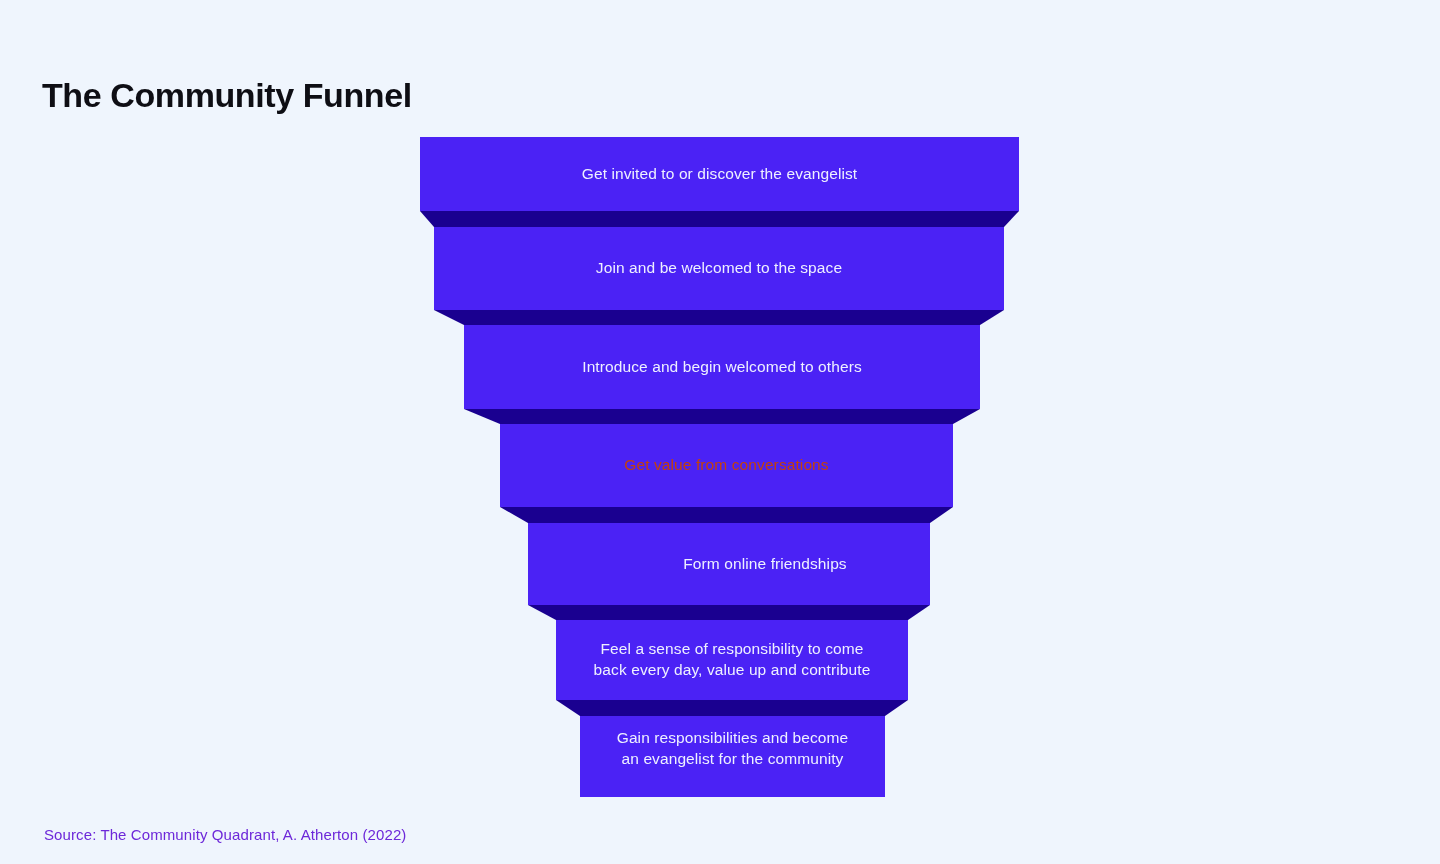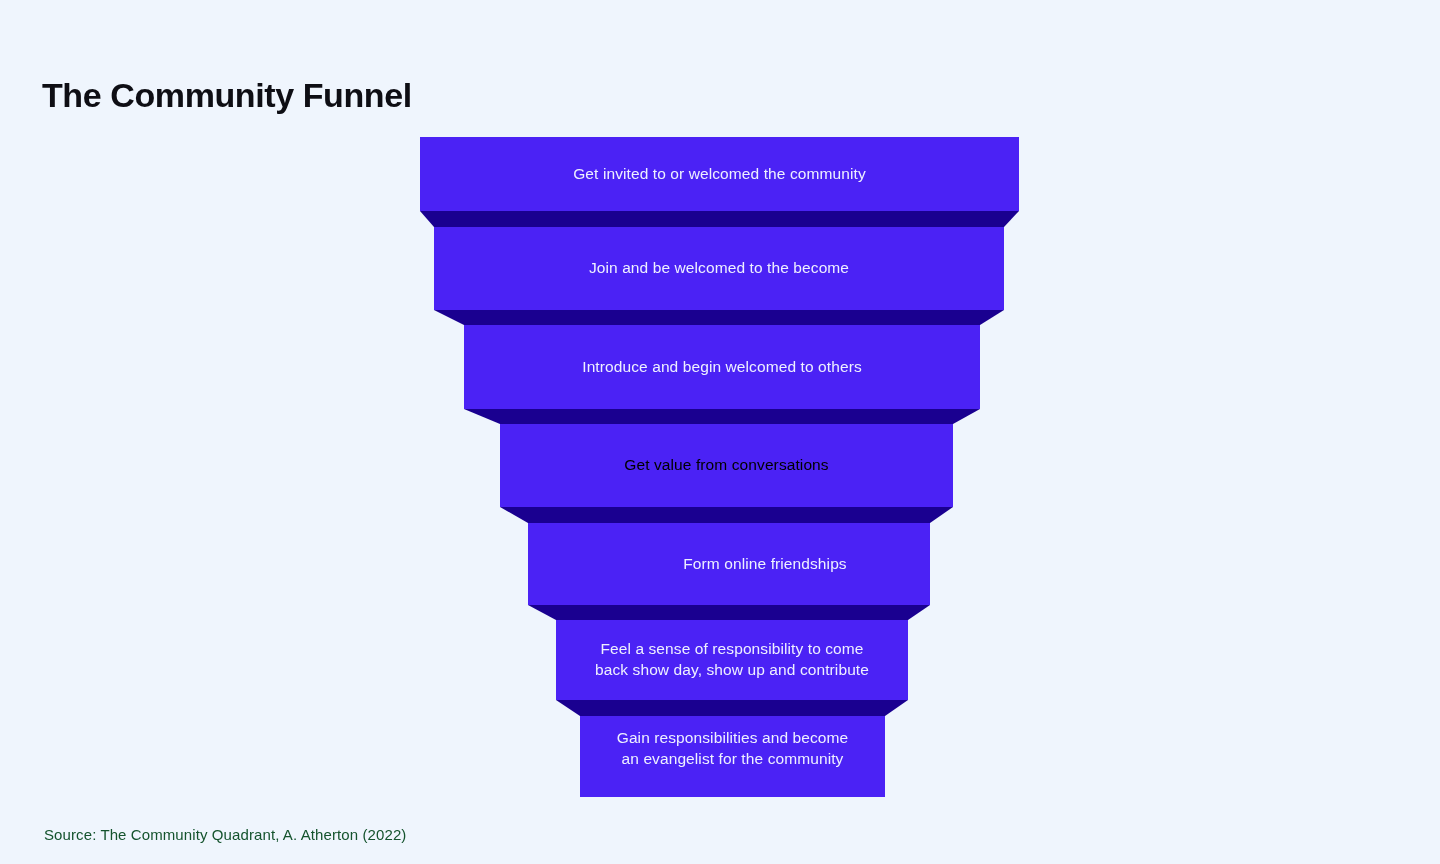--- a/index.html
+++ b/index.html
@@ -91,7 +91,7 @@
 </div>
 
 <div id="funnel-labels">
-    <div class="seg-label" style="left: 420px; top: 137px; width: 599px; height: 74px; color: rgb(238, 240, 255);">Get invited to or welcomed the community</div>
+    <div class="seg-label" style="left: 420px; top: 137px; width: 599px; height: 74px; color: rgb(238, 240, 255);">Get invited to or discover the evangelist</div>
     <div class="seg-label" style="left: 434px; top: 227px; width: 570px; height: 83px; color: rgb(238, 240, 255);">Join and be welcomed to the become</div>
     <div class="seg-label" style="left: 464px; top: 325px; width: 516px; height: 84px; color: rgb(238, 240, 255);">Introduce and begin welcomed to others</div>
     <div class="seg-label" style="left: 500px; top: 424px; width: 453px; height: 83px; color: #000000;">Get value from conversations</div>

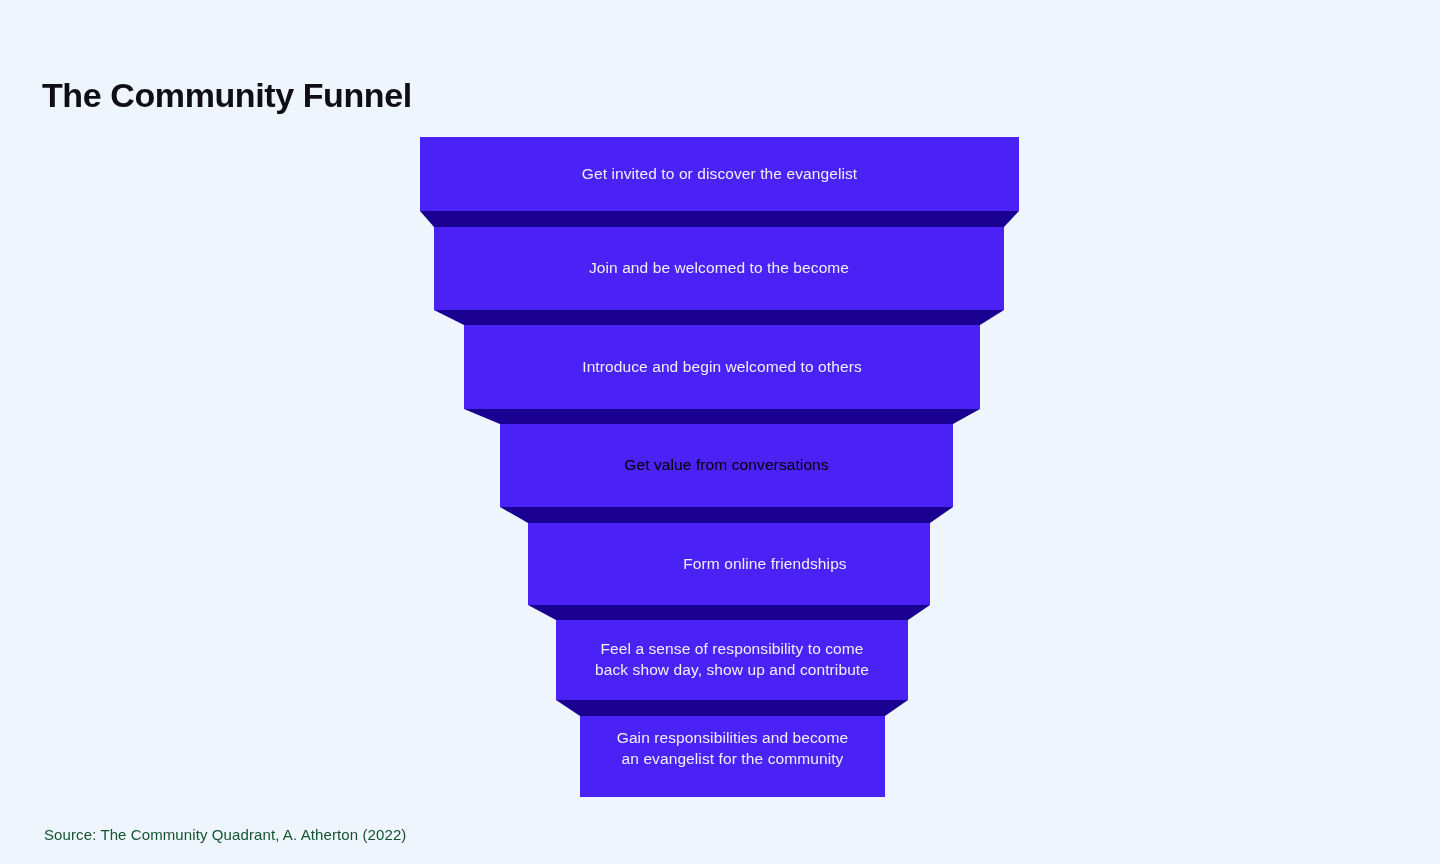--- a/index.html
+++ b/index.html
@@ -92,7 +92,7 @@
 
 <div id="funnel-labels">
     <div class="seg-label" style="left: 420px; top: 137px; width: 599px; height: 74px; color: rgb(238, 240, 255);">Get invited to or discover the evangelist</div>
-    <div class="seg-label" style="left: 434px; top: 227px; width: 570px; height: 83px; color: rgb(238, 240, 255);">Join and be welcomed to the become</div>
+    <div class="seg-label" style="left: 434px; top: 227px; width: 570px; height: 83px; color: rgb(238, 240, 255);">Join and be welcomed to the space</div>
     <div class="seg-label" style="left: 464px; top: 325px; width: 516px; height: 84px; color: rgb(238, 240, 255);">Introduce and begin welcomed to others</div>
     <div class="seg-label" style="left: 500px; top: 424px; width: 453px; height: 83px; color: #000000;">Get value from conversations</div>
     <div class="seg-label" style="left: 528px; top: 523px; width: 402px; height: 82px; color: rgb(238, 240, 255); padding-left: 36px;">Form online friendships</div>

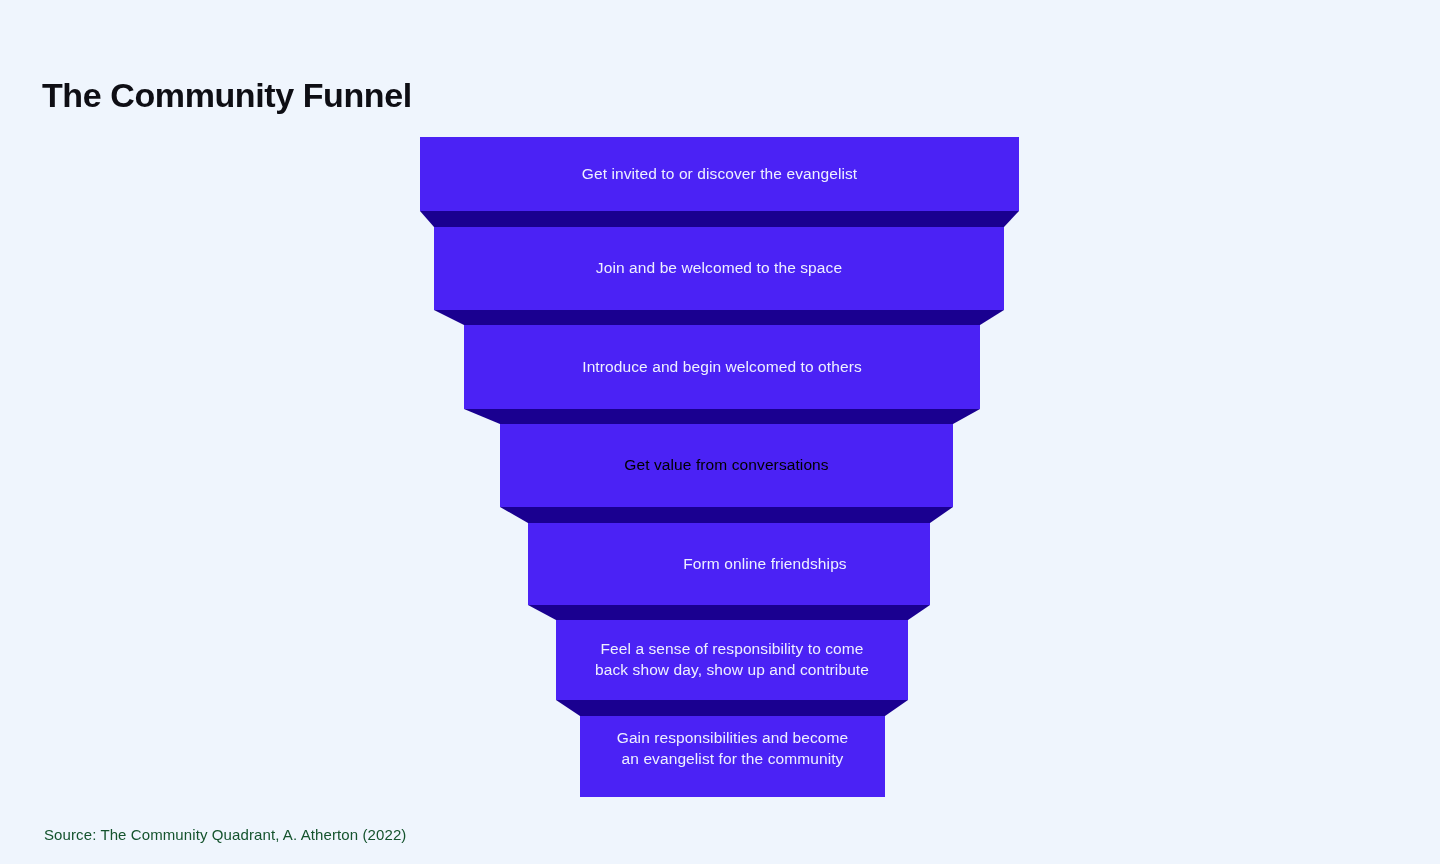--- a/index.html
+++ b/index.html
@@ -94,7 +94,7 @@
     <div class="seg-label" style="left: 420px; top: 137px; width: 599px; height: 74px; color: rgb(238, 240, 255);">Get invited to or discover the evangelist</div>
     <div class="seg-label" style="left: 434px; top: 227px; width: 570px; height: 83px; color: rgb(238, 240, 255);">Join and be welcomed to the space</div>
     <div class="seg-label" style="left: 464px; top: 325px; width: 516px; height: 84px; color: rgb(238, 240, 255);">Introduce and begin welcomed to others</div>
-    <div class="seg-label" style="left: 500px; top: 424px; width: 453px; height: 83px; color: #000000;">Get value from conversations</div>
+    <div class="seg-label" style="left: 500px; top: 424px; width: 453px; height: 83px; color: #c2410c;">Get value from conversations</div>
     <div class="seg-label" style="left: 528px; top: 523px; width: 402px; height: 82px; color: rgb(238, 240, 255); padding-left: 36px;">Form online friendships</div>
     <div class="seg-label" style="left: 556px; top: 620px; width: 352px; height: 80px; color: rgb(238, 240, 255);">Feel a sense of responsibility to come
 back show day, show up and contribute</div>

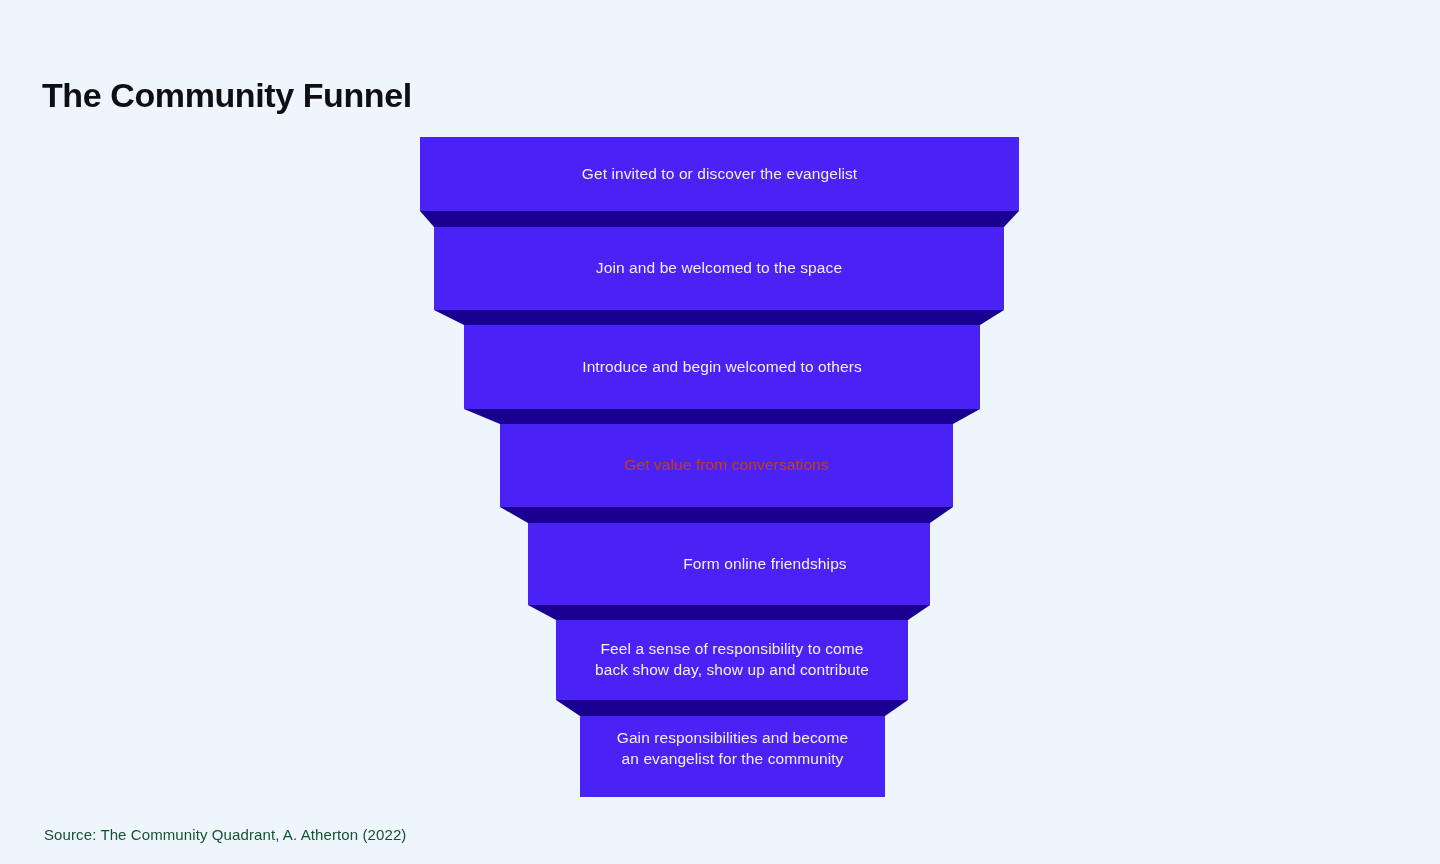--- a/index.html
+++ b/index.html
@@ -97,7 +97,7 @@
     <div class="seg-label" style="left: 500px; top: 424px; width: 453px; height: 83px; color: #c2410c;">Get value from conversations</div>
     <div class="seg-label" style="left: 528px; top: 523px; width: 402px; height: 82px; color: rgb(238, 240, 255); padding-left: 36px;">Form online friendships</div>
     <div class="seg-label" style="left: 556px; top: 620px; width: 352px; height: 80px; color: rgb(238, 240, 255);">Feel a sense of responsibility to come
-back show day, show up and contribute</div>
+back every day, value up and contribute</div>
     <div class="seg-label" style="left: 580px; top: 716px; width: 305px; height: 65px; color: rgb(238, 240, 255);">Gain responsibilities and become
 an evangelist for the community</div>
   </div>

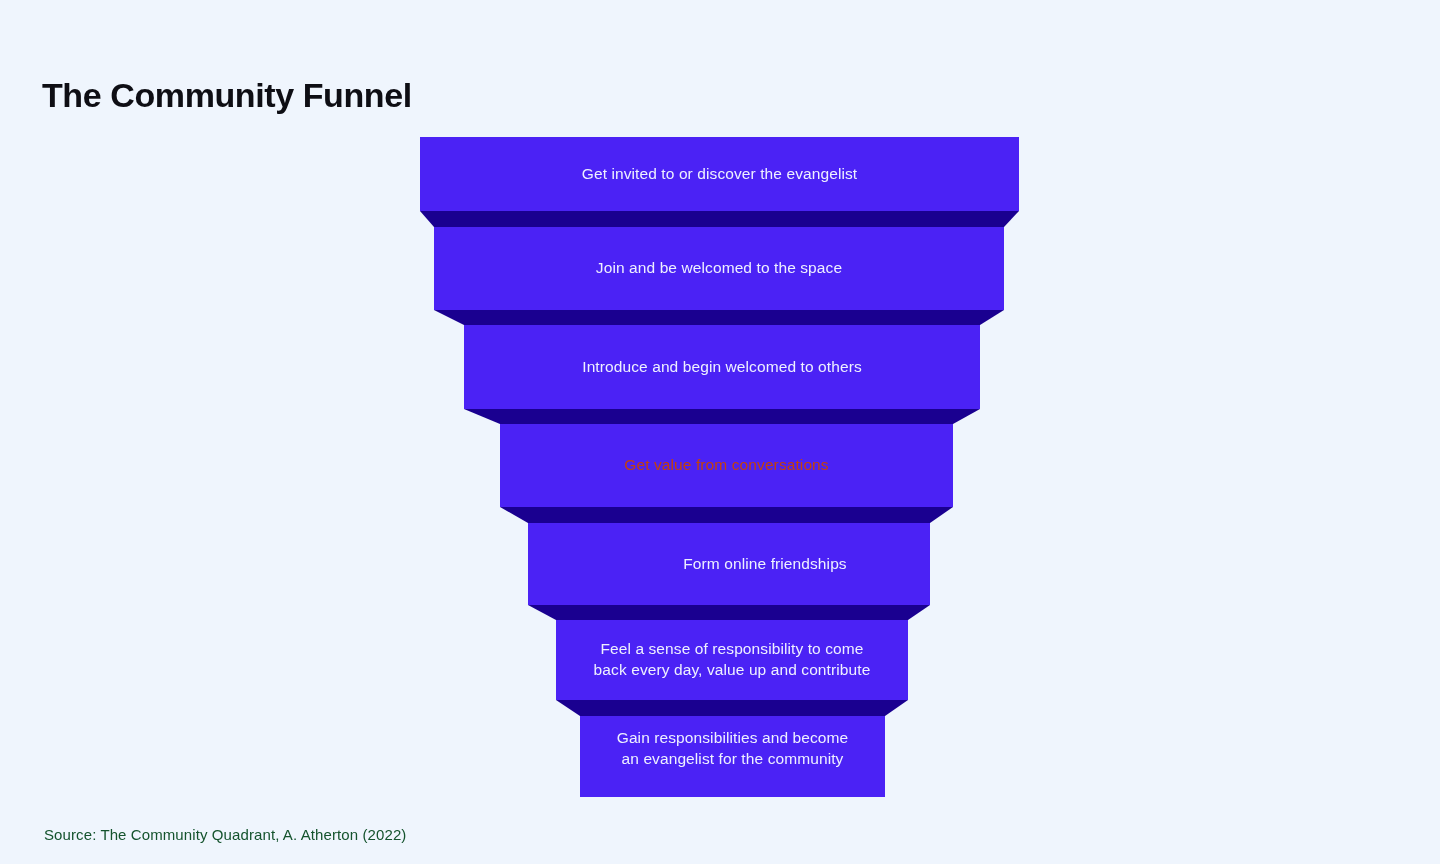--- a/index.html
+++ b/index.html
@@ -62,7 +62,7 @@
     left: 44px;
     top: 826px;
     font-size: 15px;
-    color: #14532d;
+    color: #6d28d9;
     letter-spacing: 0.1px;
     white-space: nowrap;
   }

